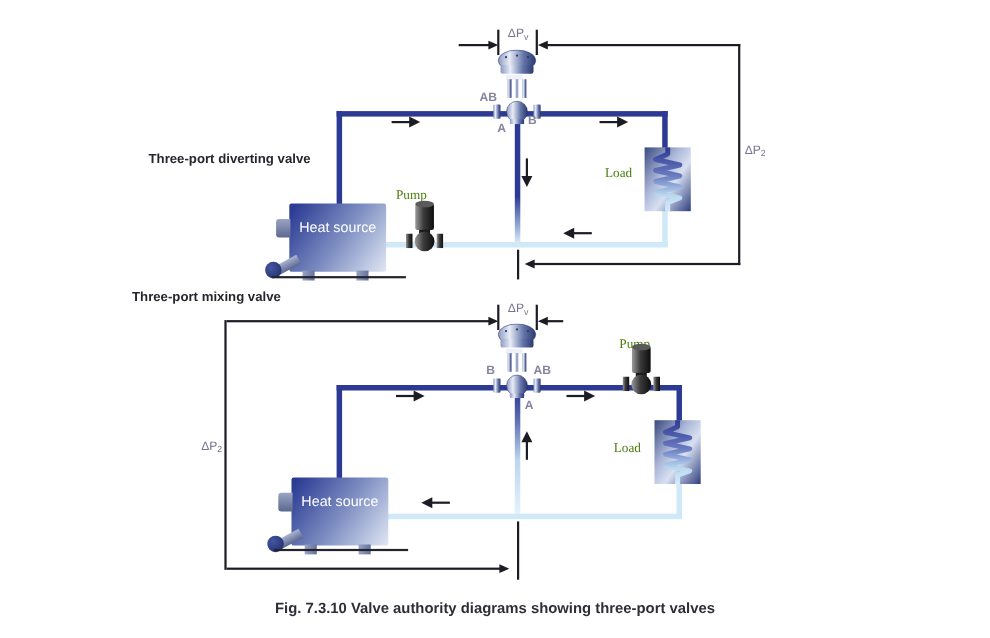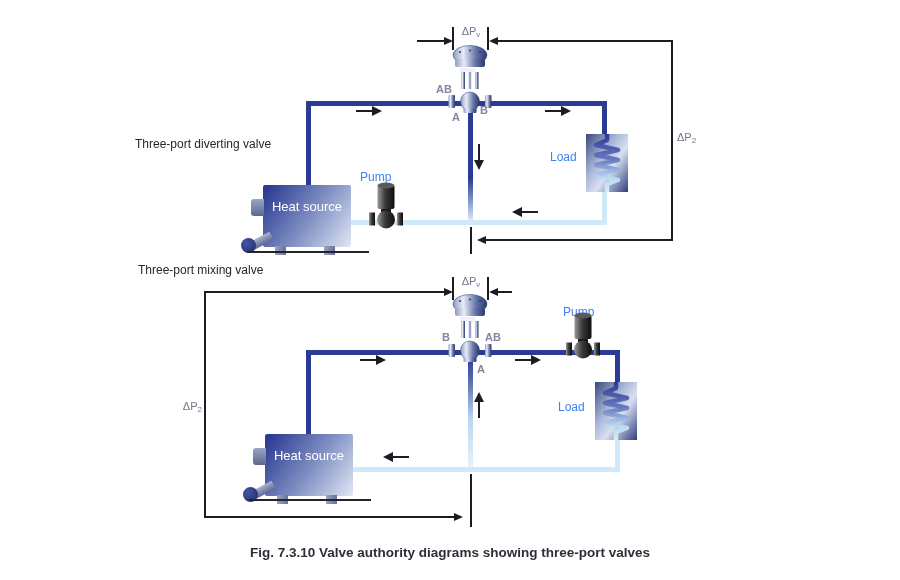--- a/index.html
+++ b/index.html
@@ -32,7 +32,7 @@
   .ar-u::before{left:4px;bottom:0;width:2px;height:17px;}
   .ar-u::after{left:0;bottom:16px;border-left:5px solid transparent;border-right:5px solid transparent;border-bottom:10px solid #1c1c24;}
   
-  .diagtitle{position:absolute;font-size:12px;font-weight:normal;color:#26262e;white-space:nowrap;}
+  .diagtitle{position:absolute;font-size:12px;font-weight:bold;color:#26262e;white-space:nowrap;}
   .complabel{position:absolute;font-size:12px;color:#3b82f6;white-space:nowrap;}
   .portlabel{position:absolute;font-size:11px;font-weight:bold;color:#8585a0;white-space:nowrap;}
   .dp{position:absolute;font-size:11px;color:#74748e;white-space:nowrap;}

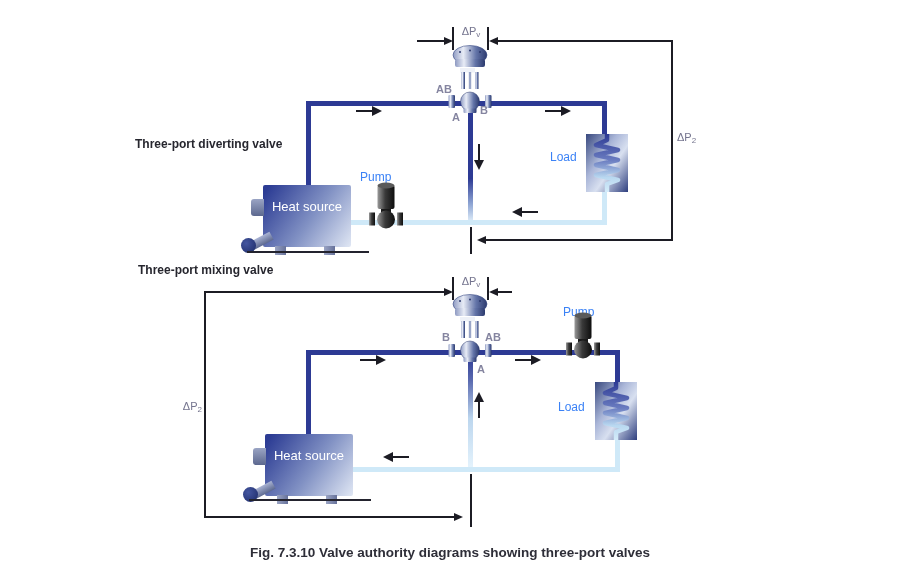--- a/index.html
+++ b/index.html
@@ -33,7 +33,7 @@
   .ar-u::after{left:0;bottom:16px;border-left:5px solid transparent;border-right:5px solid transparent;border-bottom:10px solid #1c1c24;}
   
   .diagtitle{position:absolute;font-size:12px;font-weight:bold;color:#26262e;white-space:nowrap;}
-  .complabel{position:absolute;font-size:12px;color:#3b82f6;white-space:nowrap;}
+  .complabel{position:absolute;font-size:12px;color:#4d7c0f;white-space:nowrap;font-family:Liberation Serif, serif;}
   .portlabel{position:absolute;font-size:11px;font-weight:bold;color:#8585a0;white-space:nowrap;}
   .dp{position:absolute;font-size:11px;color:#74748e;white-space:nowrap;}
   .dp .dpsub{font-size:8px;vertical-align:-2px;}

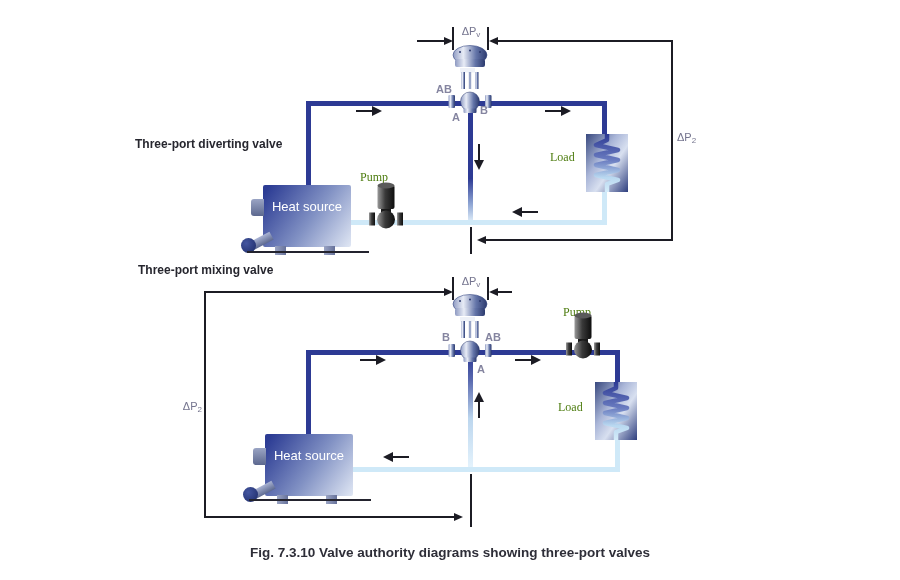--- a/index.html
+++ b/index.html
@@ -163,7 +163,7 @@
   <div class="complabel" style="left:550px;top:150px;">Load</div>
 
   
-  <div class="diagtitle" style="left:138px;top:263px;">Three-port mixing valve</div>
+  <div class="diagtitle" style="left:120px;top:263px;">Three-port mixing valve</div>
 
   
   <div class="dim" style="left:204px;top:291px;width:2px;height:227px;"></div>

